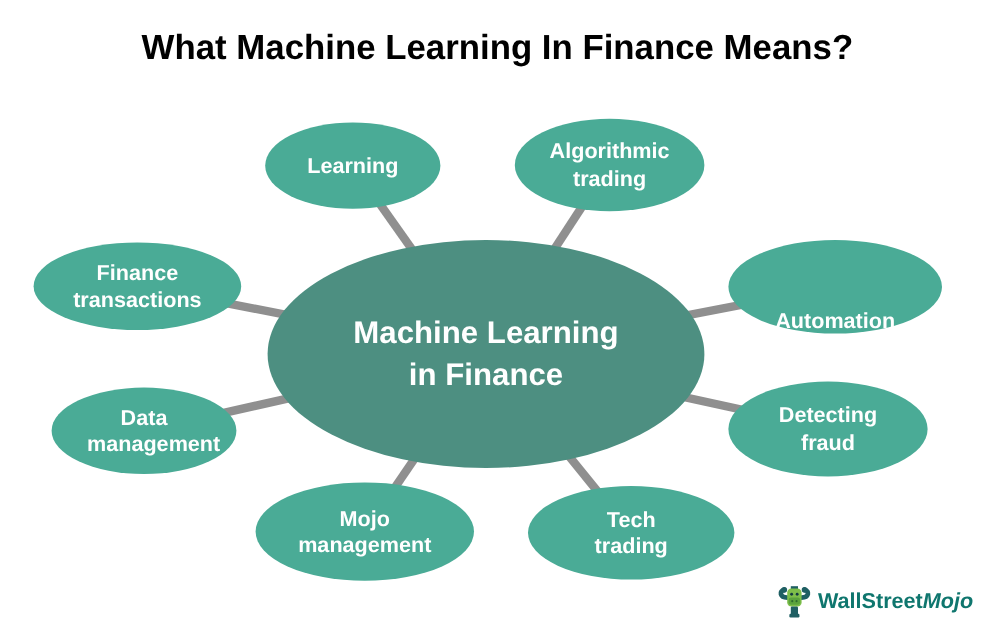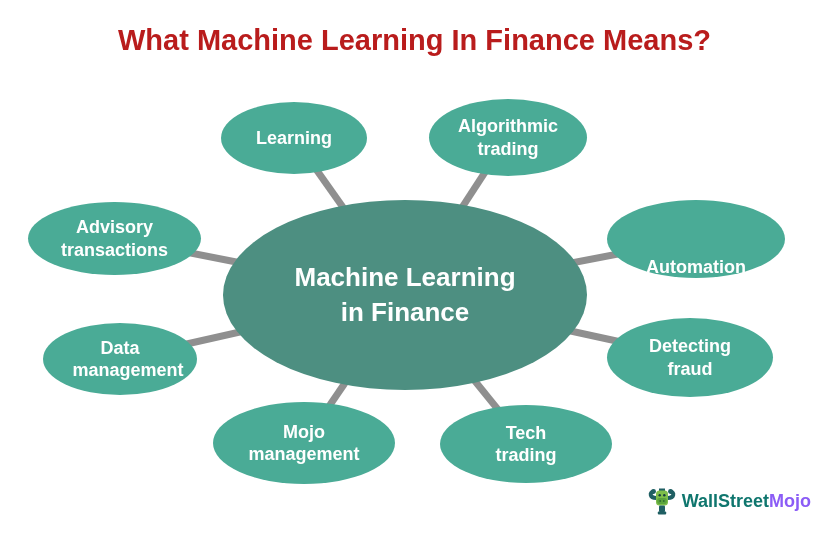--- a/index.html
+++ b/index.html
@@ -17,7 +17,7 @@
     font-size:29px;
     font-weight:bold;
     letter-spacing:0px;
-    color:#b91c1c;
+    color:#000000;
     margin:0;
   }
   svg.connectors{position:absolute;left:0;top:0;}

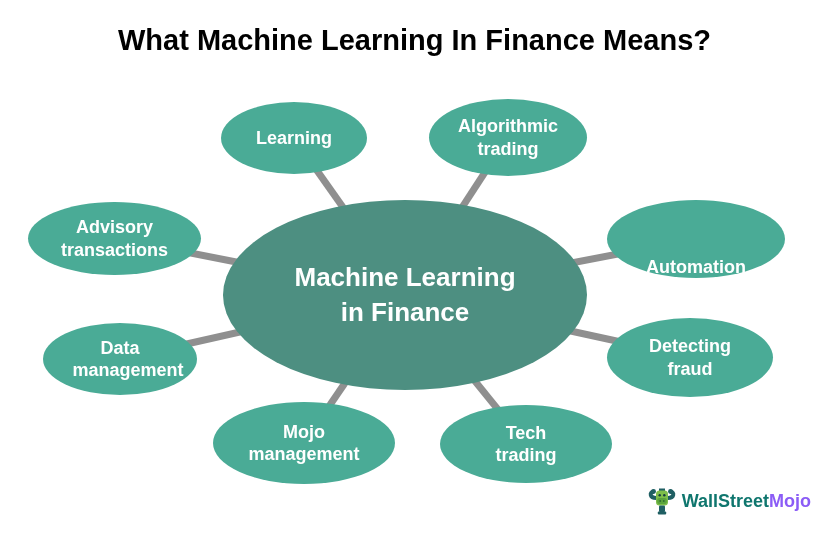--- a/index.html
+++ b/index.html
@@ -121,7 +121,7 @@
   </div>
 
   <div class="node sat n-secured">
-    <span>Advisory transactions</span>
+    <span>Finance transactions</span>
   </div>
 
   <div class="logo">

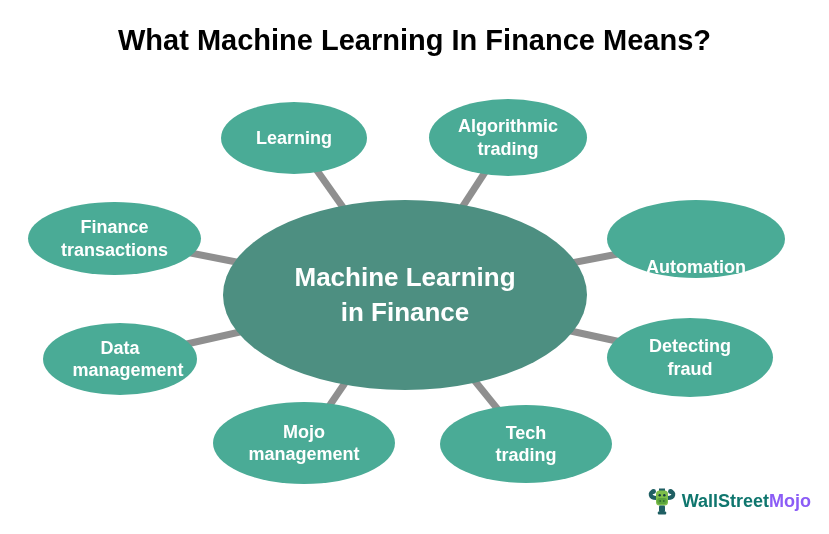--- a/index.html
+++ b/index.html
@@ -66,7 +66,7 @@
     white-space:nowrap;
   }
   .brand-primary{color:#0f766e;}
-  .brand-secondary{color:#8b5cf6;}
+  .brand-secondary{color:#0f766e;font-style:italic;}
 </style>
 </head>
 <body>

